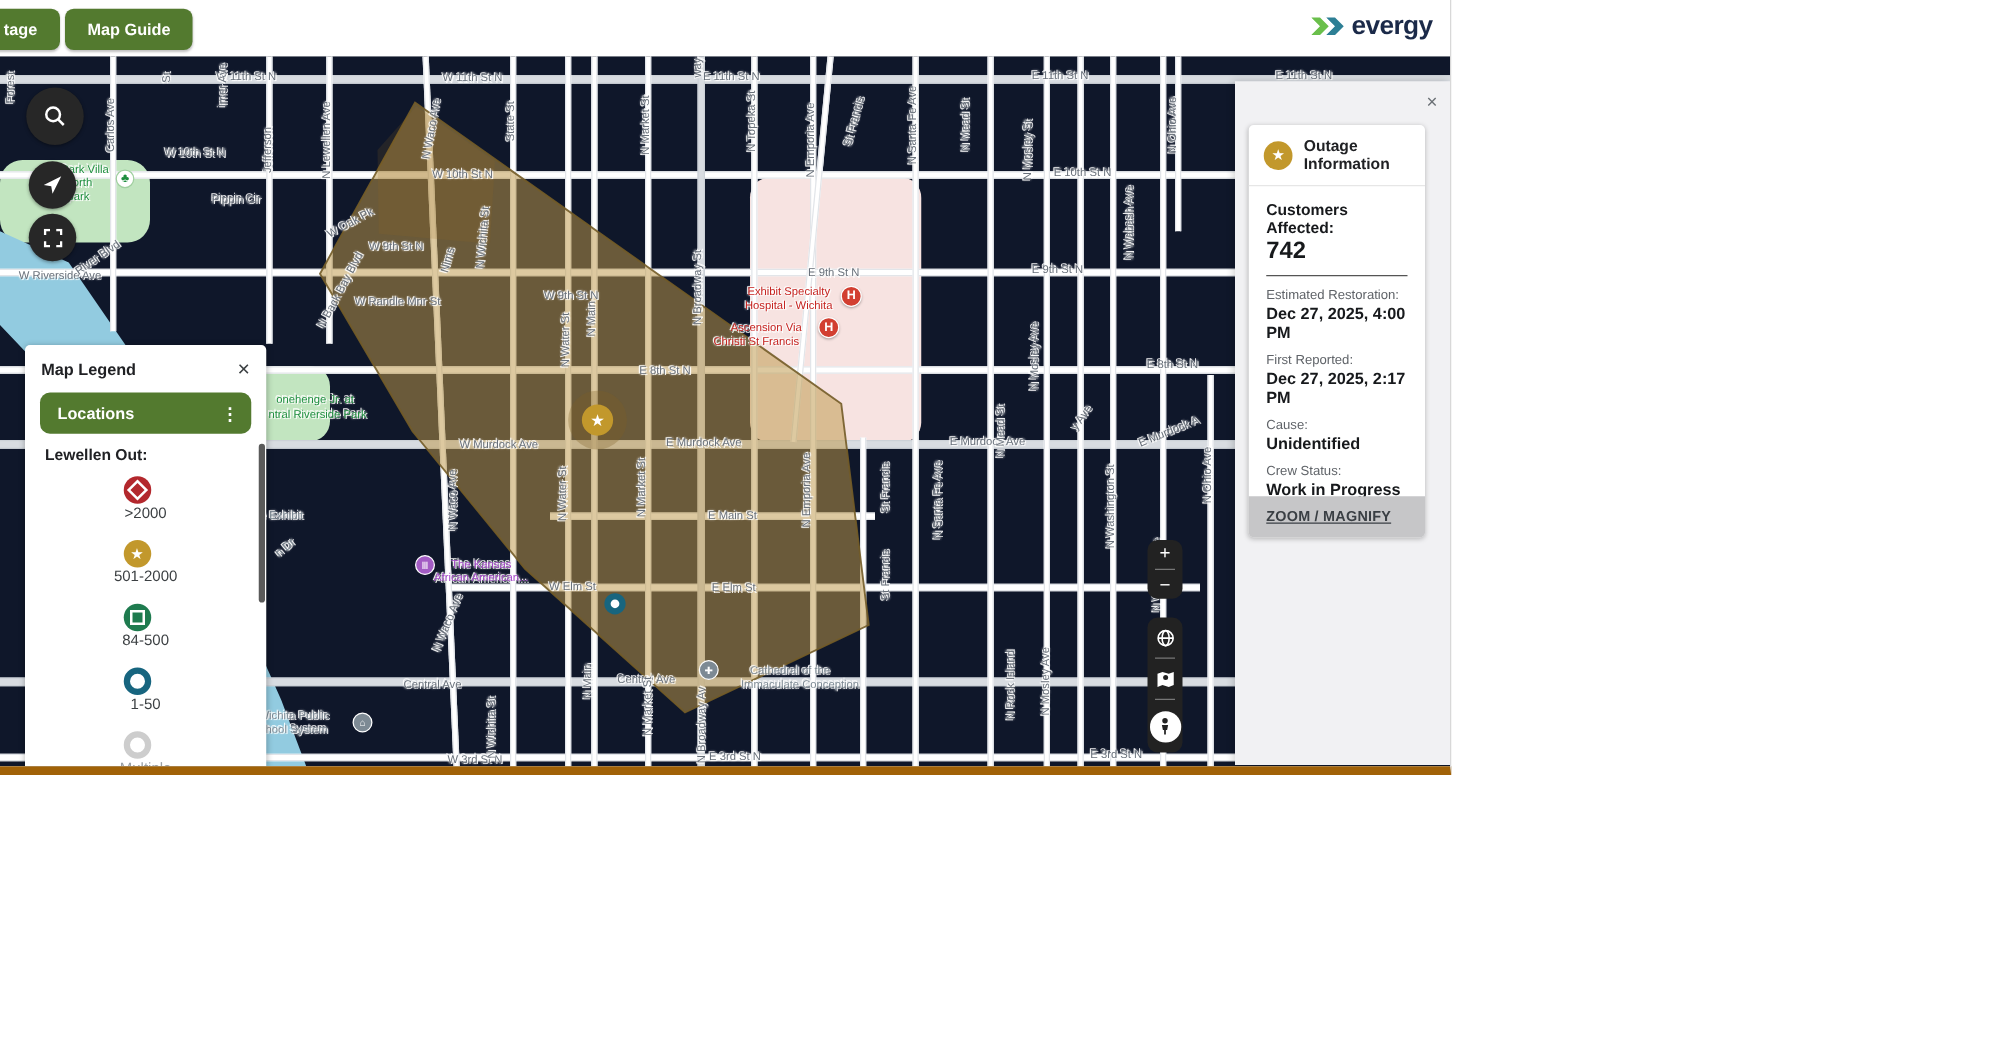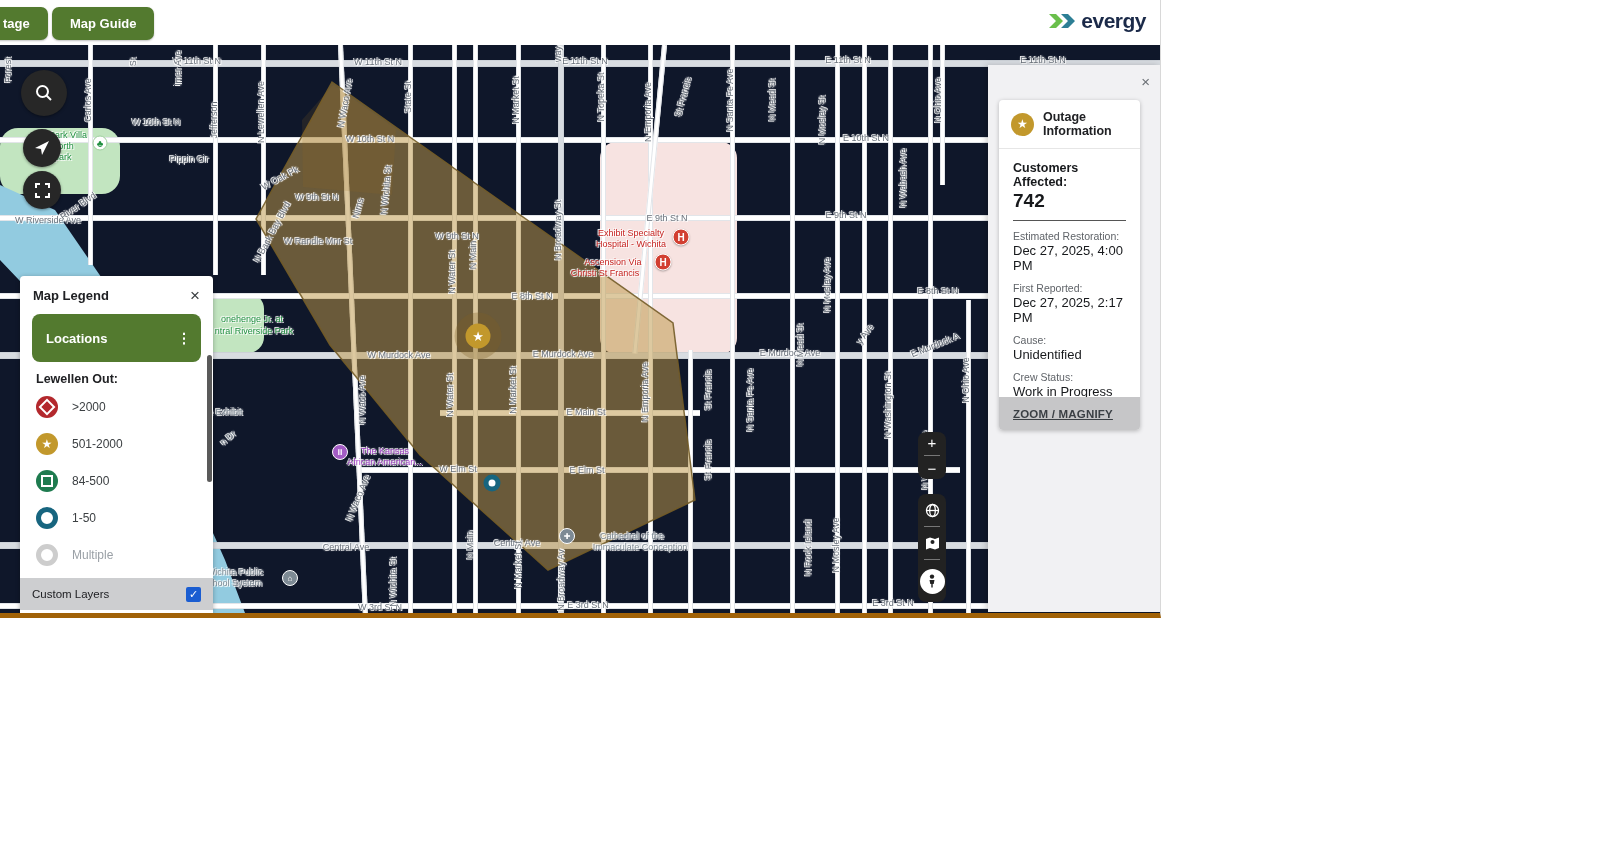--- a/index.html
+++ b/index.html
@@ -3,7 +3,7 @@
 <meta charset="utf-8">
 <style>
   html,body{margin:0;padding:0;background:#fff;font-family:"Liberation Sans",sans-serif;}
-  .app{position:relative;width:1160px;height:613px;background:#fff;overflow:hidden;border-right:1px solid #d8d8d8;border-bottom:5px solid #a16207;}
+  .app{position:relative;width:1160px;height:613px;background:#fff;overflow:hidden;border-right:1px solid #d8d8d8;border-bottom:7px solid #a16207;}
   
   .topbar{position:absolute;top:0;left:0;right:0;height:45px;background:#fff;z-index:40;}
   .gbtn{position:absolute;top:7px;height:33px;background:#537a2f;color:#fff;font-size:13px;font-weight:bold;border:none;border-radius:7px;padding:0 18px;cursor:pointer;box-shadow:0 1px 2px rgba(0,0,0,.25);}

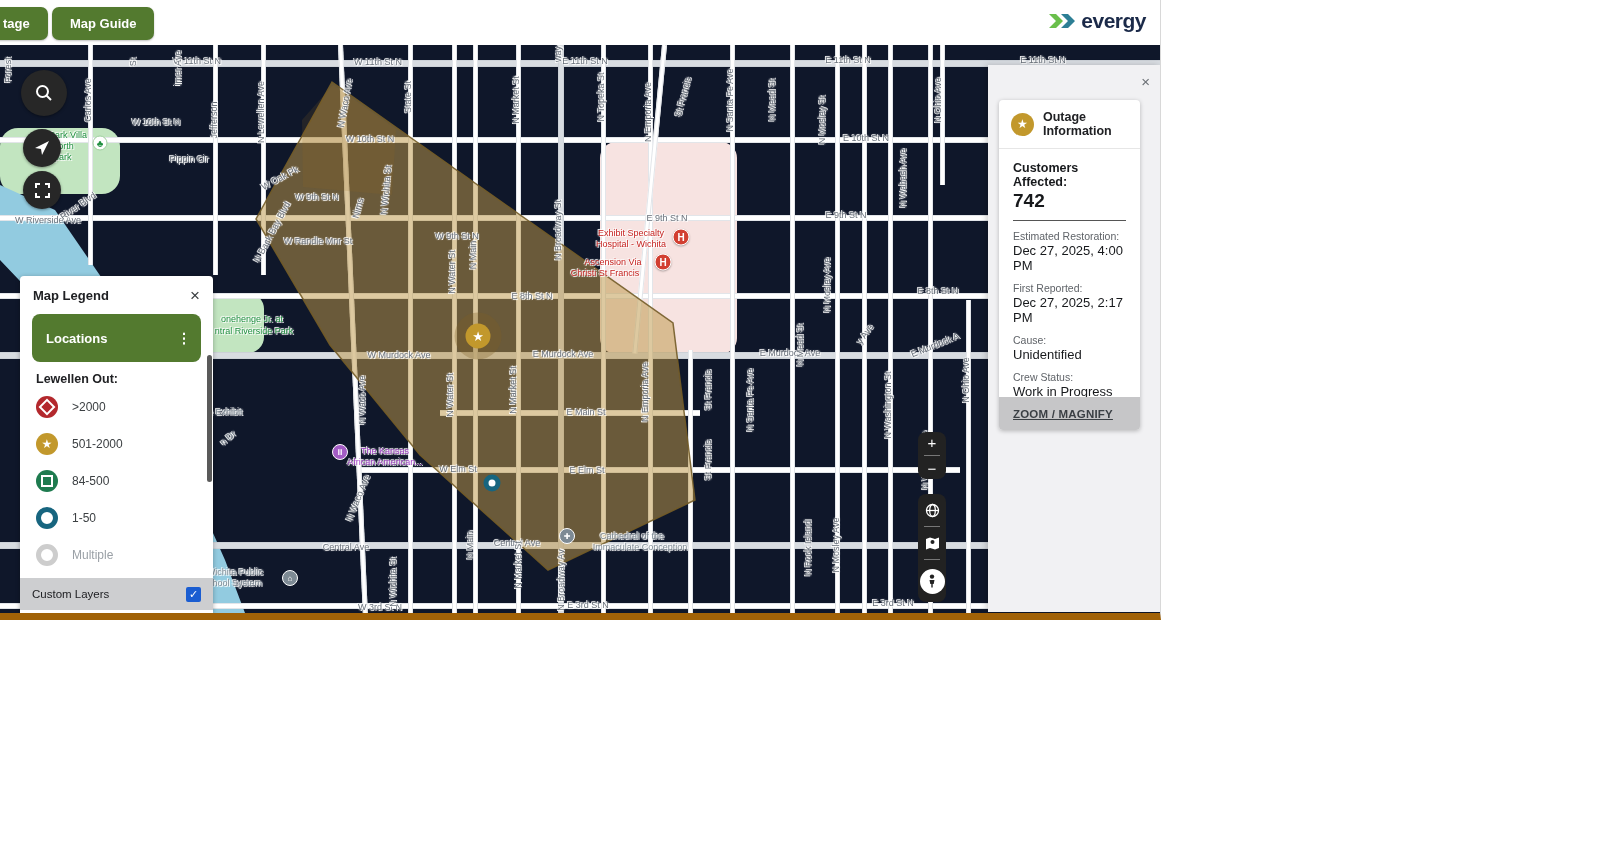--- a/index.html
+++ b/index.html
@@ -56,7 +56,7 @@
   .card-title{font-size:12.5px;font-weight:600;color:#202124;}
   .card-body{padding:12px 14px 0 14px;}
   .fld-label{font-size:10.5px;color:#5f6368;margin-top:9px;}
-  .fld-value{font-size:13px;font-weight:normal;color:#17191c;margin-top:1px;}
+  .fld-value{font-size:13px;font-weight:bold;color:#17191c;margin-top:1px;}
   .cust-label{font-size:12.5px;font-weight:bold;color:#17191c;}
   .cust-value{font-size:19px;font-weight:bold;color:#17191c;margin:1px 0 8px 0;}
   .card hr{border:none;border-top:1px solid #555;margin:0 0 2px 0;}

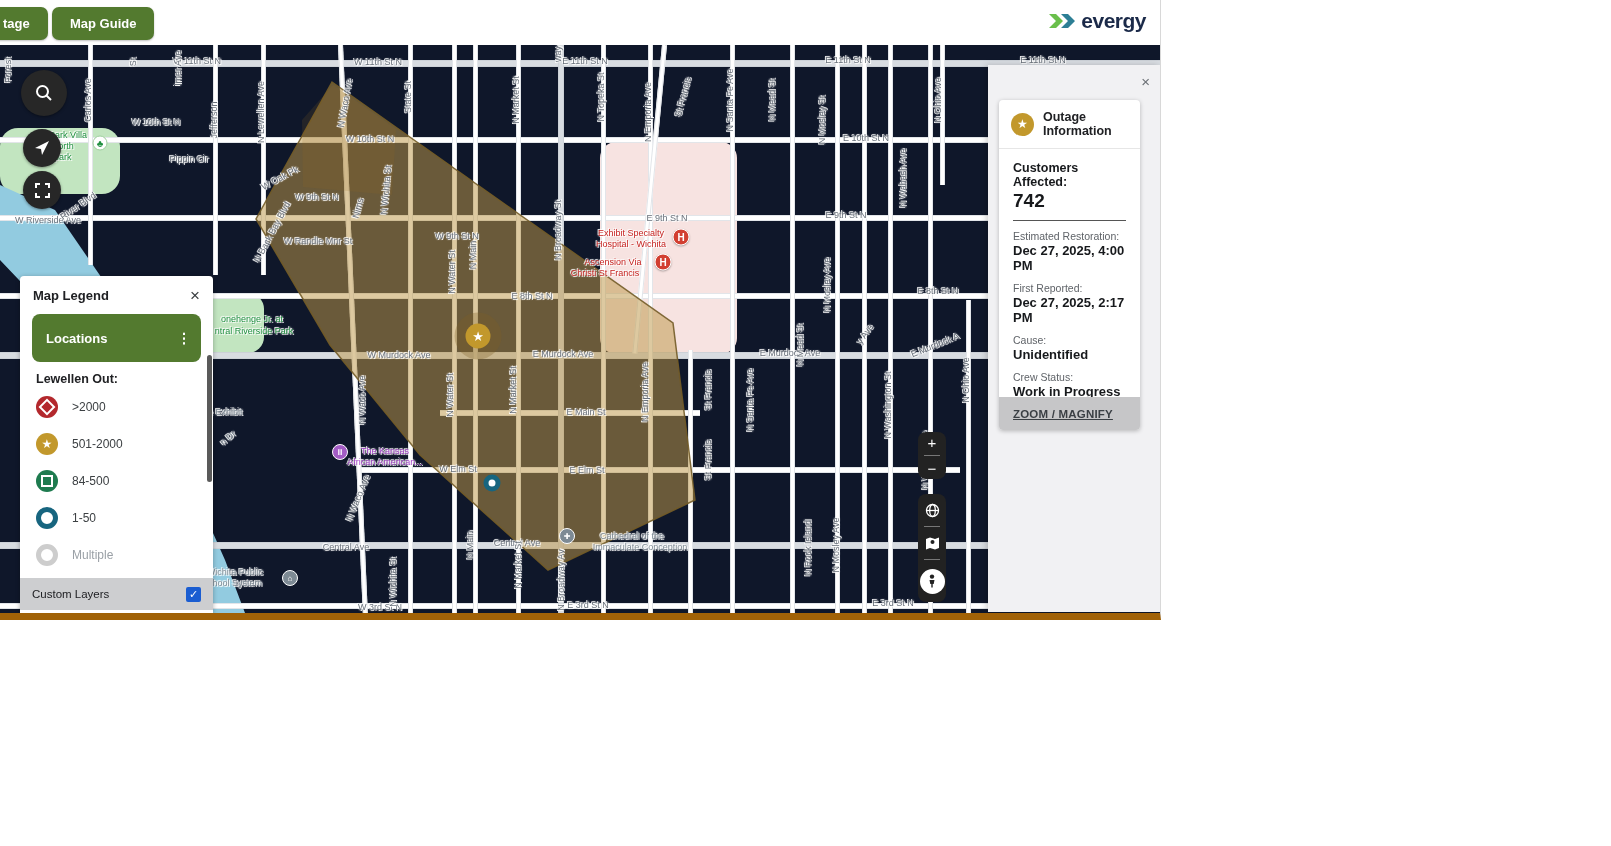--- a/index.html
+++ b/index.html
@@ -34,7 +34,7 @@
   .legend-head{display:flex;align-items:center;justify-content:space-between;padding:11px 13px 6px 13px;}
   .legend-title{font-size:13px;font-weight:bold;color:#202124;}
   .legend-x{font-size:17px;color:#3c4043;cursor:pointer;line-height:1;}
-  .loc-btn{margin:4px 12px 10px 12px;height:48px;background:#537a2f;border-radius:8px;color:#fff;display:flex;align-items:center;justify-content:space-between;padding:0 10px 0 14px;font-size:13px;font-weight:bold;cursor:pointer;}
+  .loc-btn{margin:4px 12px 10px 12px;height:33px;background:#537a2f;border-radius:8px;color:#fff;display:flex;align-items:center;justify-content:space-between;padding:0 10px 0 14px;font-size:13px;font-weight:bold;cursor:pointer;}
   .kebab{font-size:14px;font-weight:bold;letter-spacing:0;}
   .cust-out{font-size:12.5px;font-weight:bold;color:#202124;margin:8px 0 6px 16px;}
   .litem{display:flex;align-items:center;padding:4px 16px;margin-bottom:7px;}

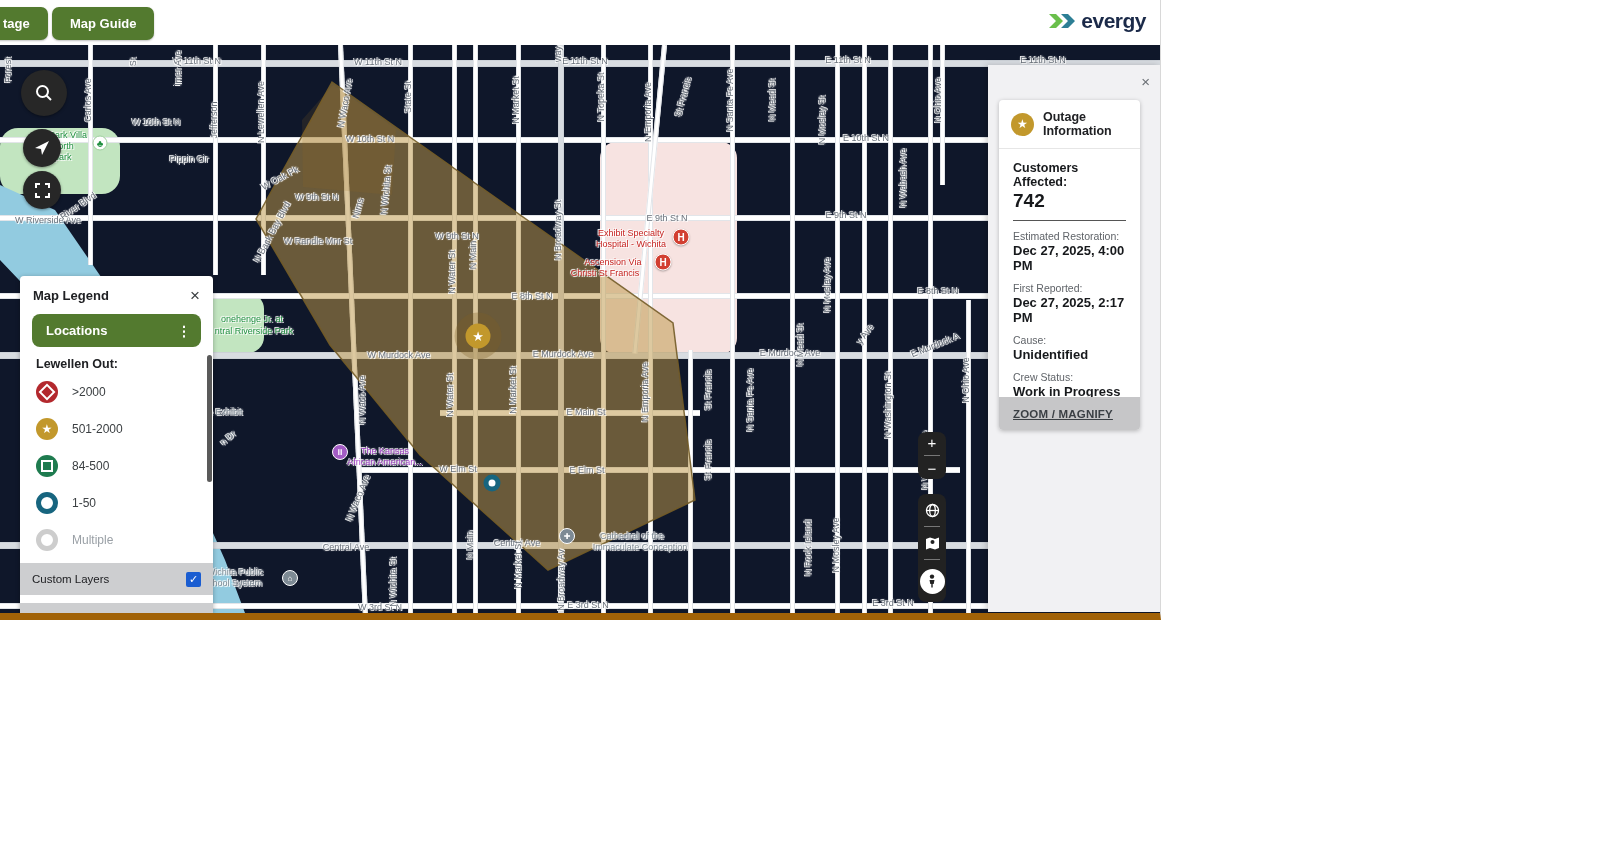--- a/index.html
+++ b/index.html
@@ -37,7 +37,7 @@
   .loc-btn{margin:4px 12px 10px 12px;height:33px;background:#537a2f;border-radius:8px;color:#fff;display:flex;align-items:center;justify-content:space-between;padding:0 10px 0 14px;font-size:13px;font-weight:bold;cursor:pointer;}
   .kebab{font-size:14px;font-weight:bold;letter-spacing:0;}
   .cust-out{font-size:12.5px;font-weight:bold;color:#202124;margin:8px 0 6px 16px;}
-  .litem{display:flex;align-items:center;padding:4px 16px;margin-bottom:7px;}
+  .litem{display:flex;align-items:center;padding:4px 16px;margin-bottom:7px;flex-direction:column;}
   .lic{width:22px;height:22px;border-radius:50%;margin-right:14px;position:relative;flex:none;box-sizing:border-box;display:flex;align-items:center;justify-content:center;color:#fff;font-size:12px;}
   .lic.shape::after{content:"";width:8px;height:8px;border:2.5px solid #fff;}
   .lic.rot::after{transform:rotate(45deg);}

